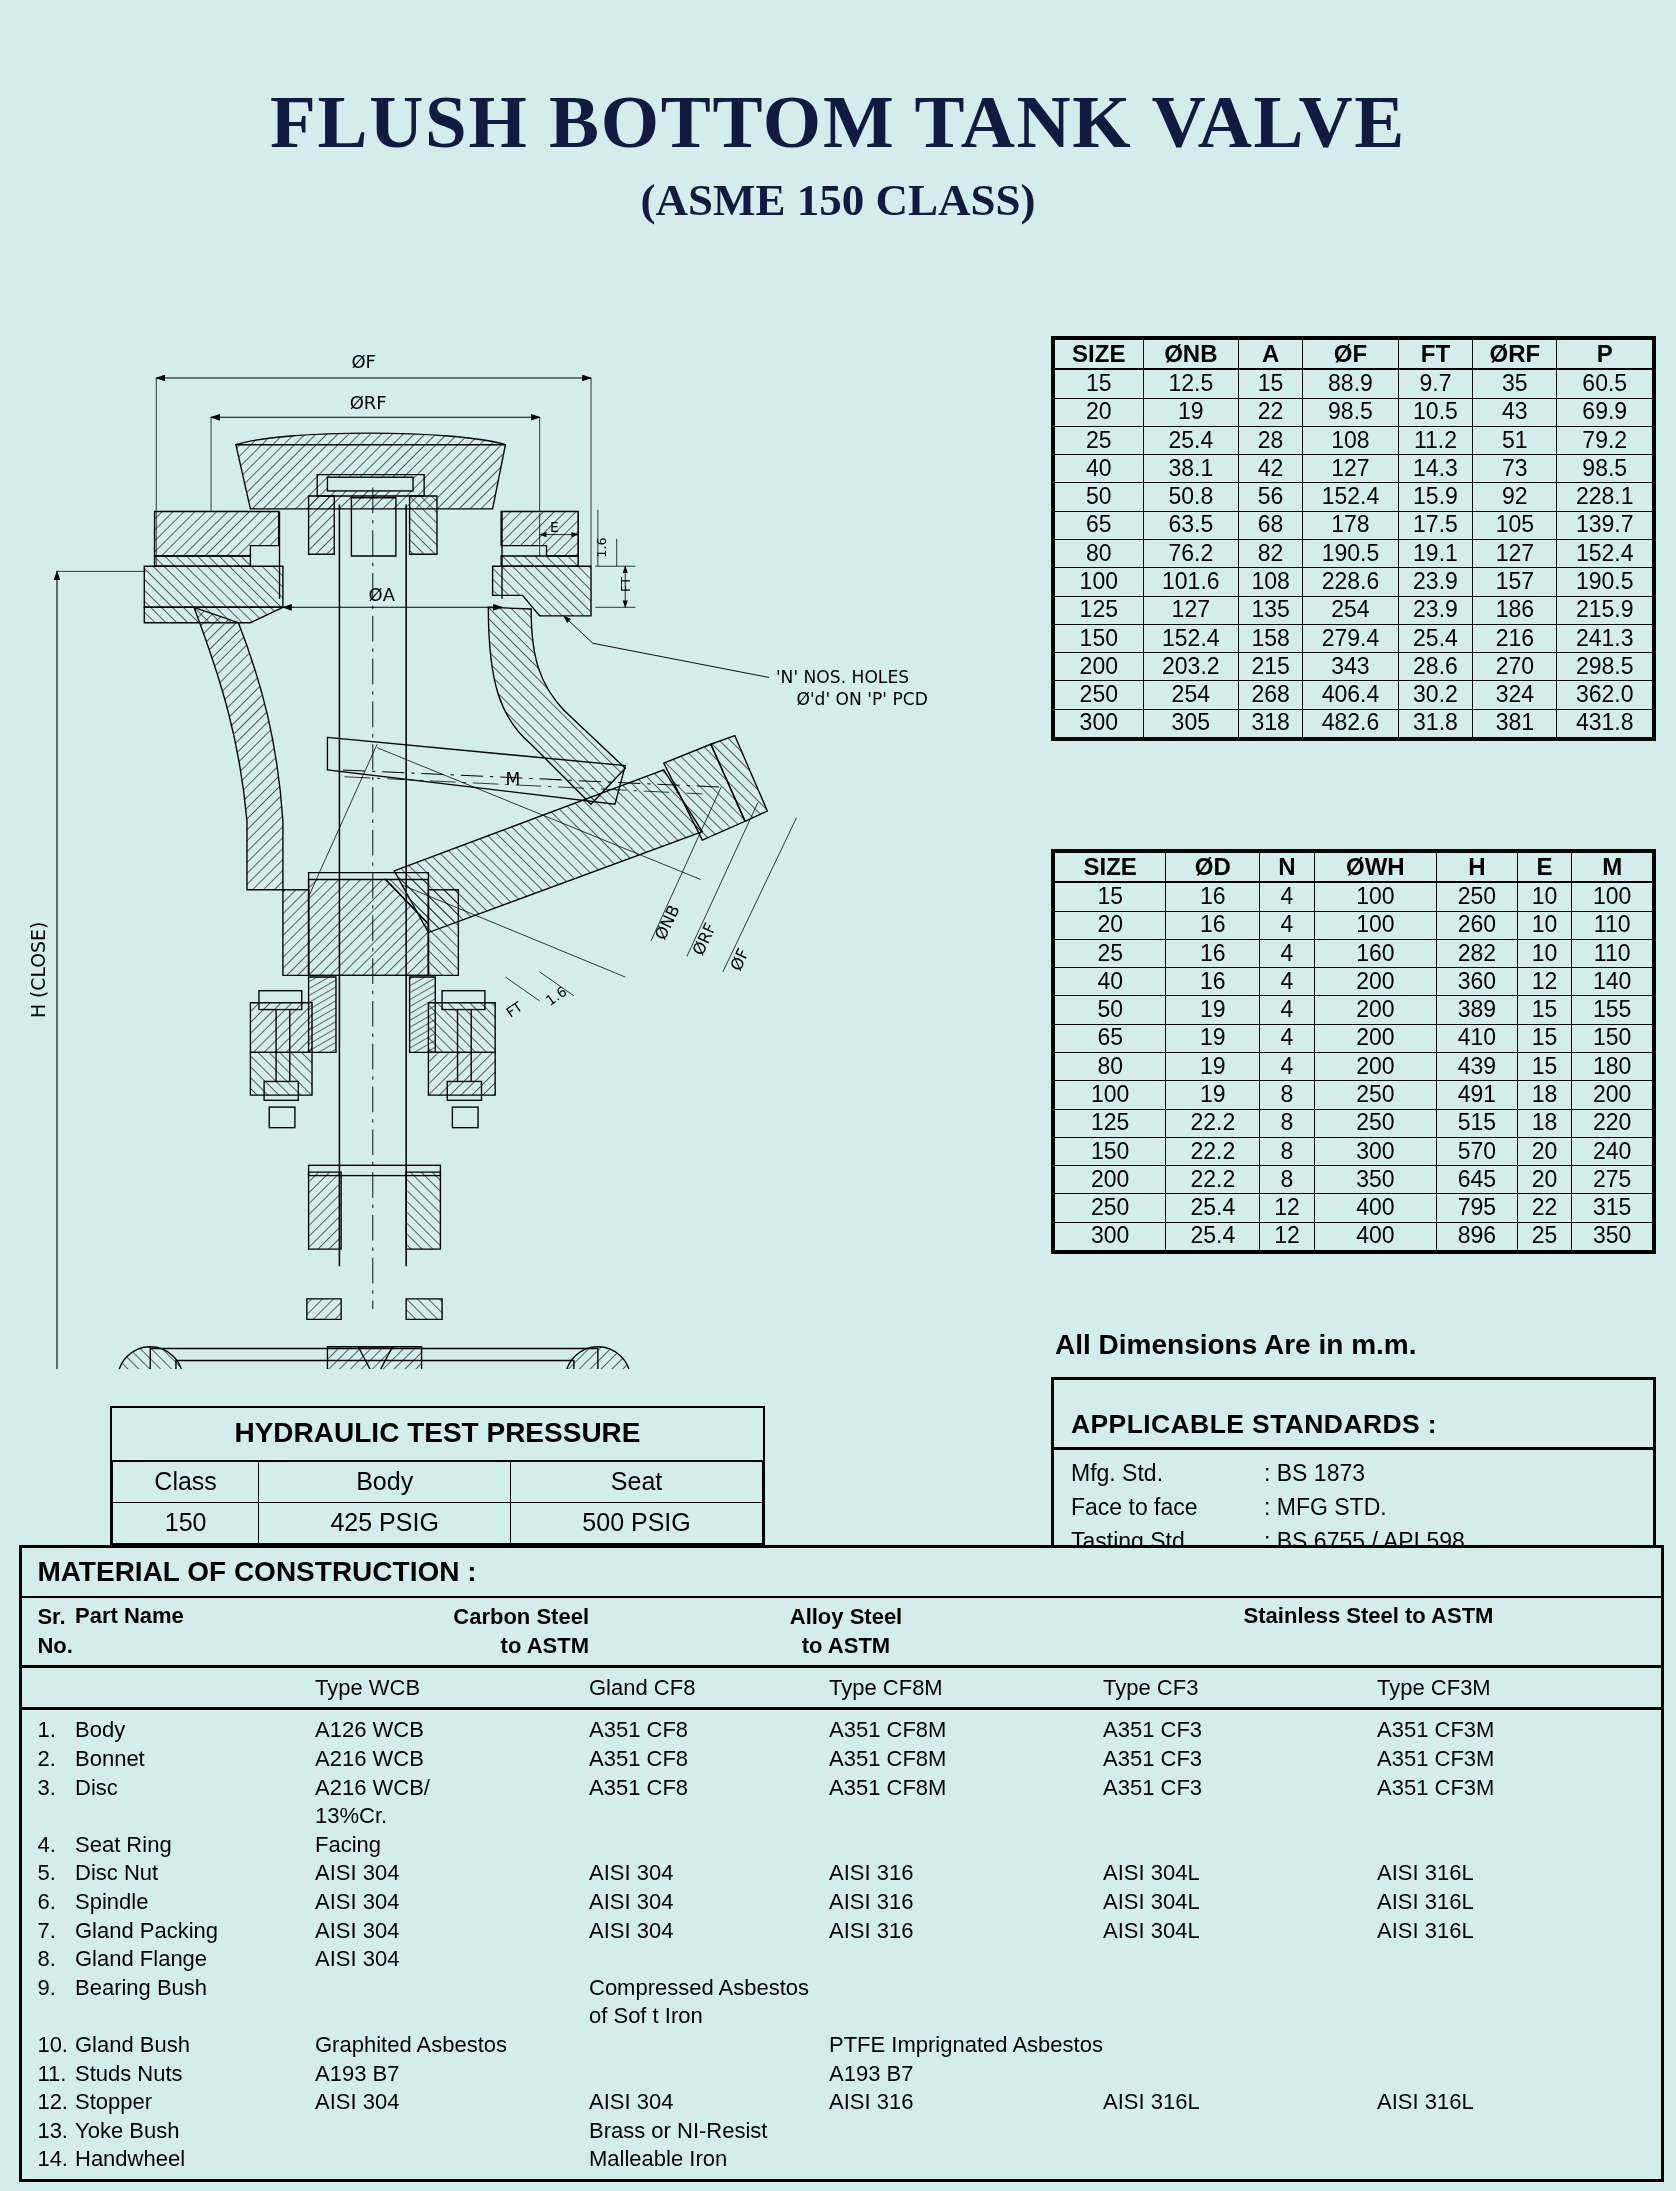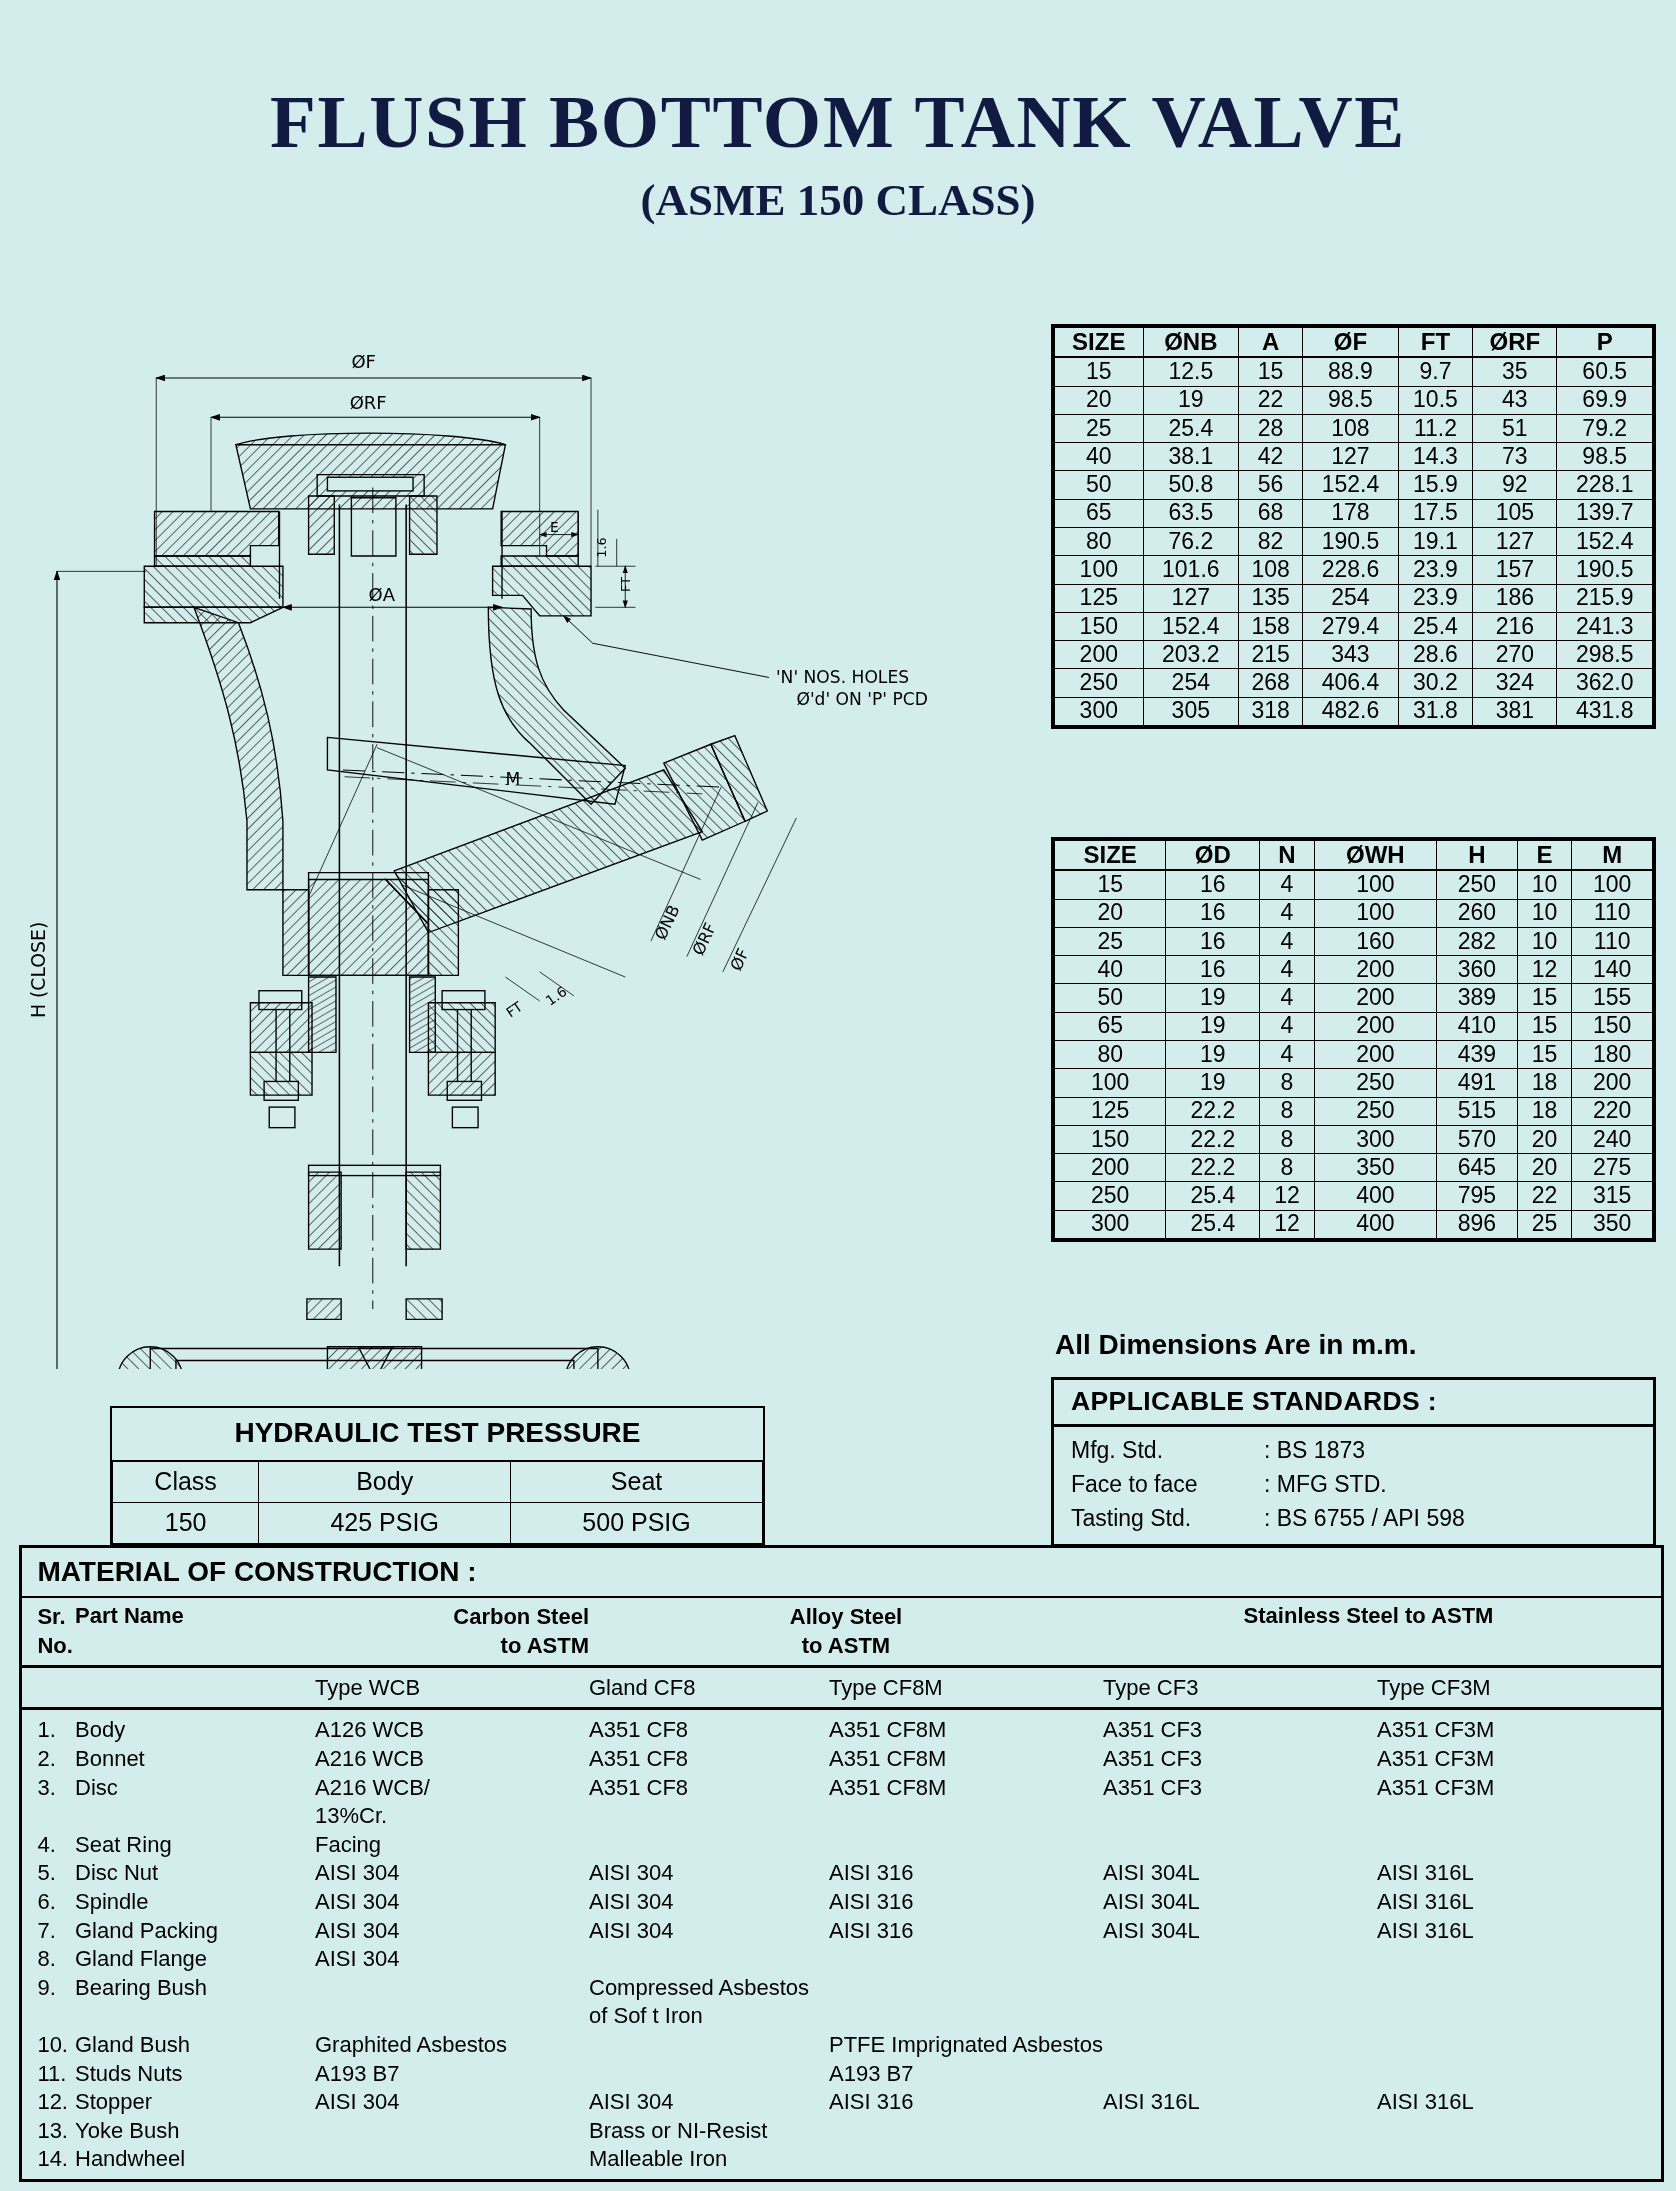--- a/index.html
+++ b/index.html
@@ -34,6 +34,7 @@
     border:3.4px solid #000;
     border-collapse:collapse;
     background:#d3edec;
+    margin-top:12px;
   }
   .dimtable table{border-collapse:collapse;width:100%;}
   .dimtable th,.dimtable td{

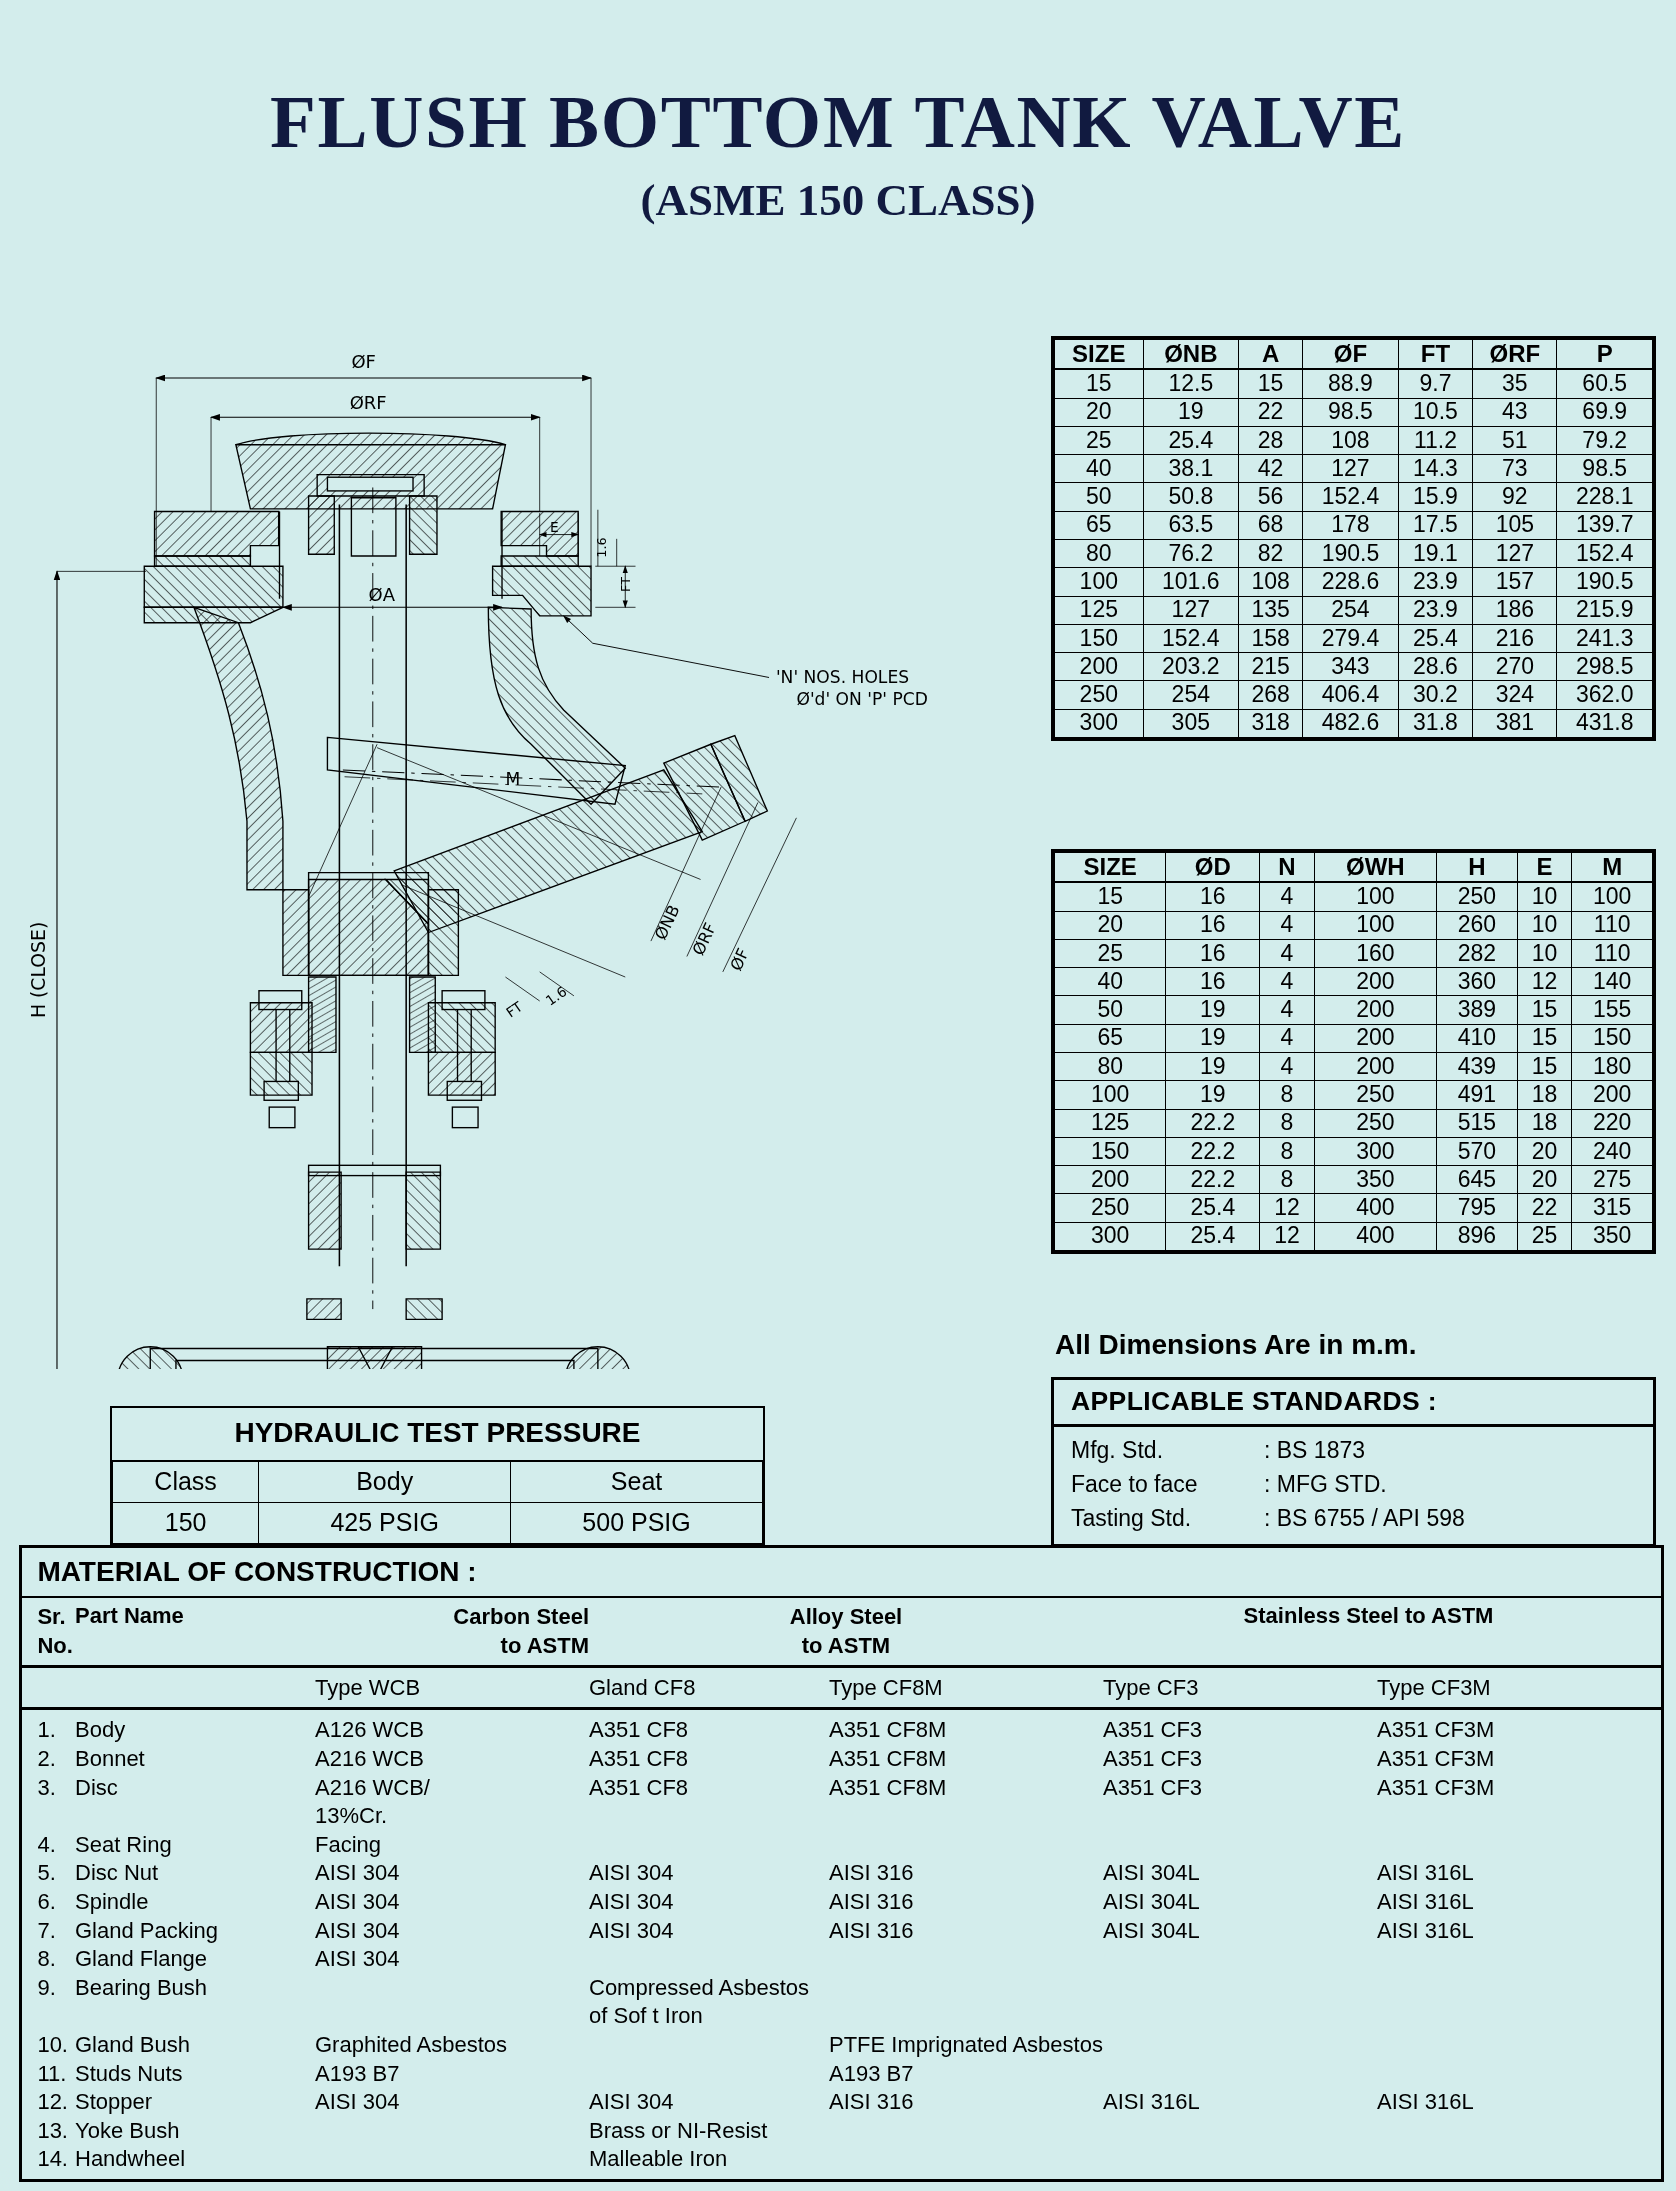--- a/index.html
+++ b/index.html
@@ -67,6 +67,7 @@
     font-size:26.5px;font-weight:bold;color:#000;
     padding:6px 0 6.8px 17px;border-bottom:3.4px solid #000;
     letter-spacing:0.4px;
+    margin-top:23px;
   }
   #std-box .std-rows{padding:6.8px 0 8.6px 0;}
   .std-row{display:flex;font-size:23px;color:#000;padding:3.4px 0 3.4px 17px;}

